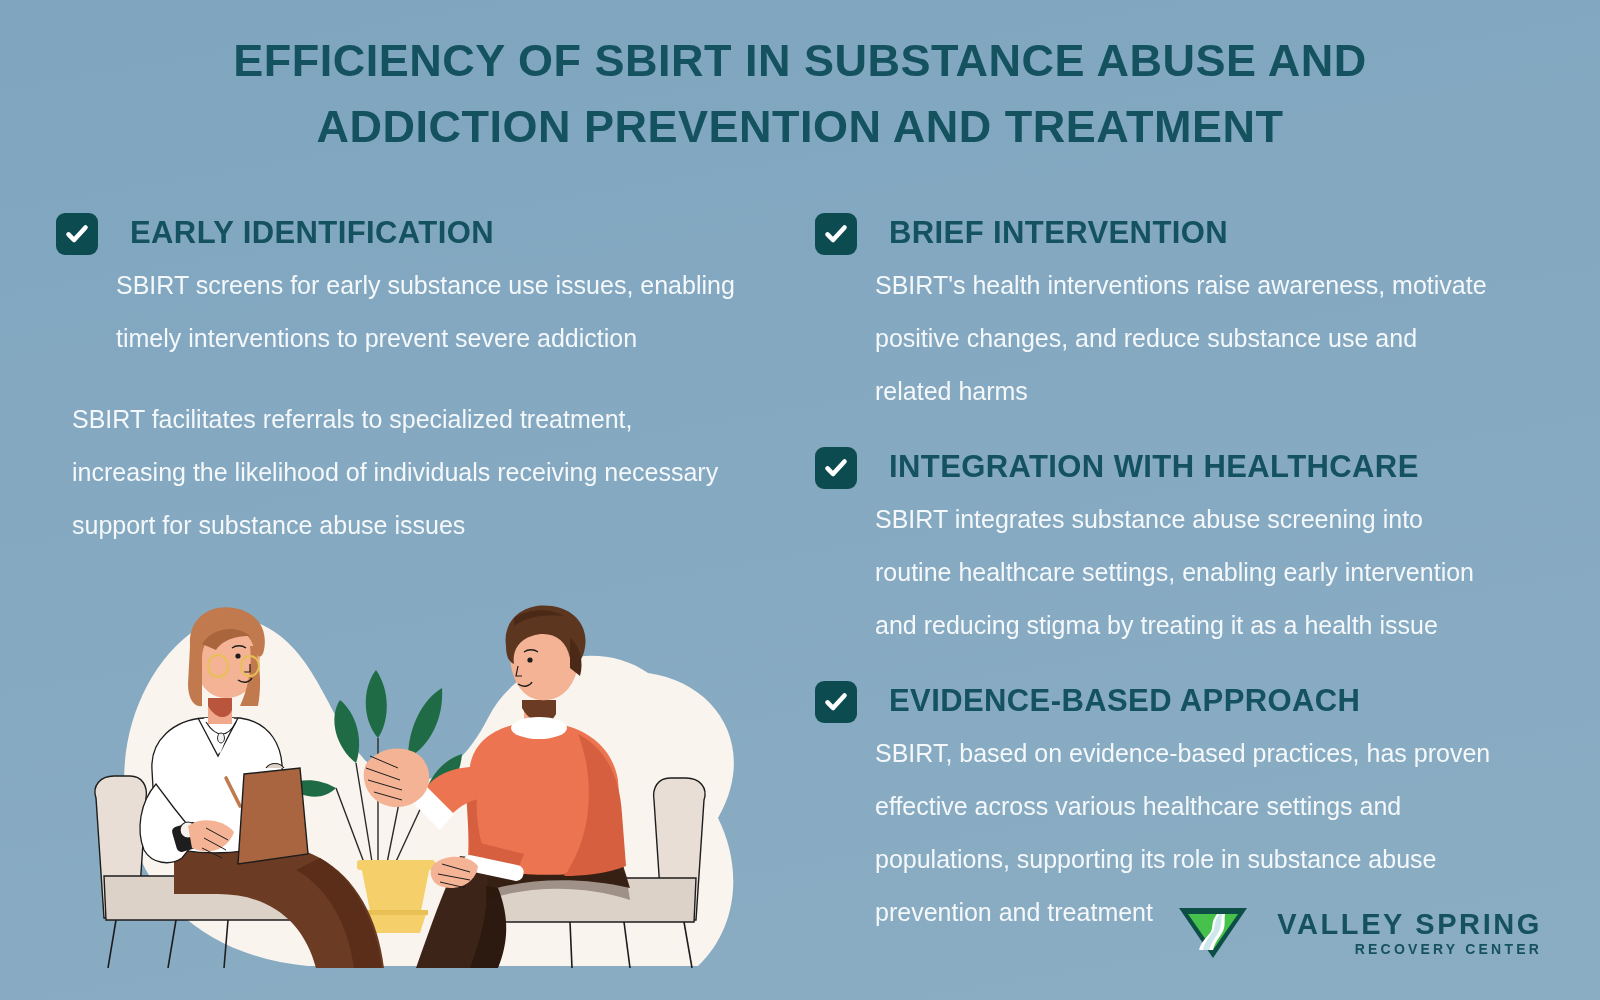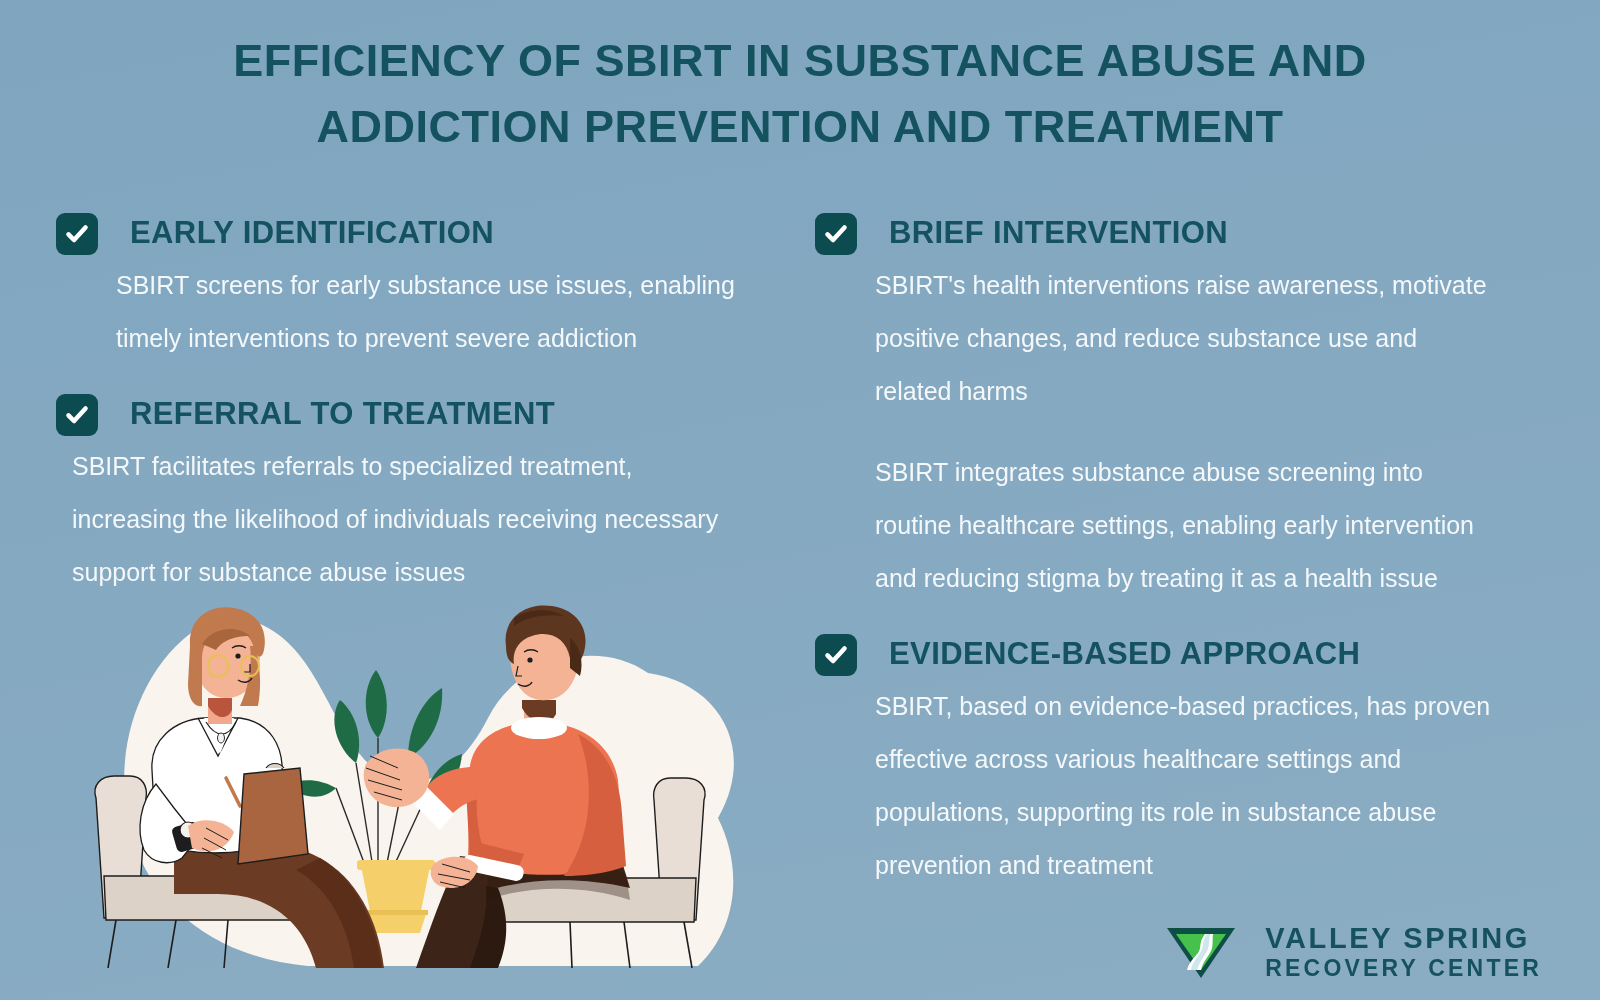--- a/index.html
+++ b/index.html
@@ -114,14 +114,6 @@
     </div>
 
     <div class="item">
-      <div class="item-head">
-        <span class="checkbox">
-          <svg width="26" height="26" viewBox="0 0 26 26">
-              <path d="M4.5 13.4 L10 19 L21.5 6.5" stroke="#ffffff" stroke-width="4.6" fill="none" stroke-linecap="round" stroke-linejoin="round"></path>
-            </svg>
-        </span>
-        <span class="item-title">REFERRAL TO TREATMENT</span>
-      </div>
       <div class="item-body">SBIRT facilitates referrals to specialized treatment, increasing the likelihood of individuals receiving necessary support for substance abuse issues</div>
     </div>
 

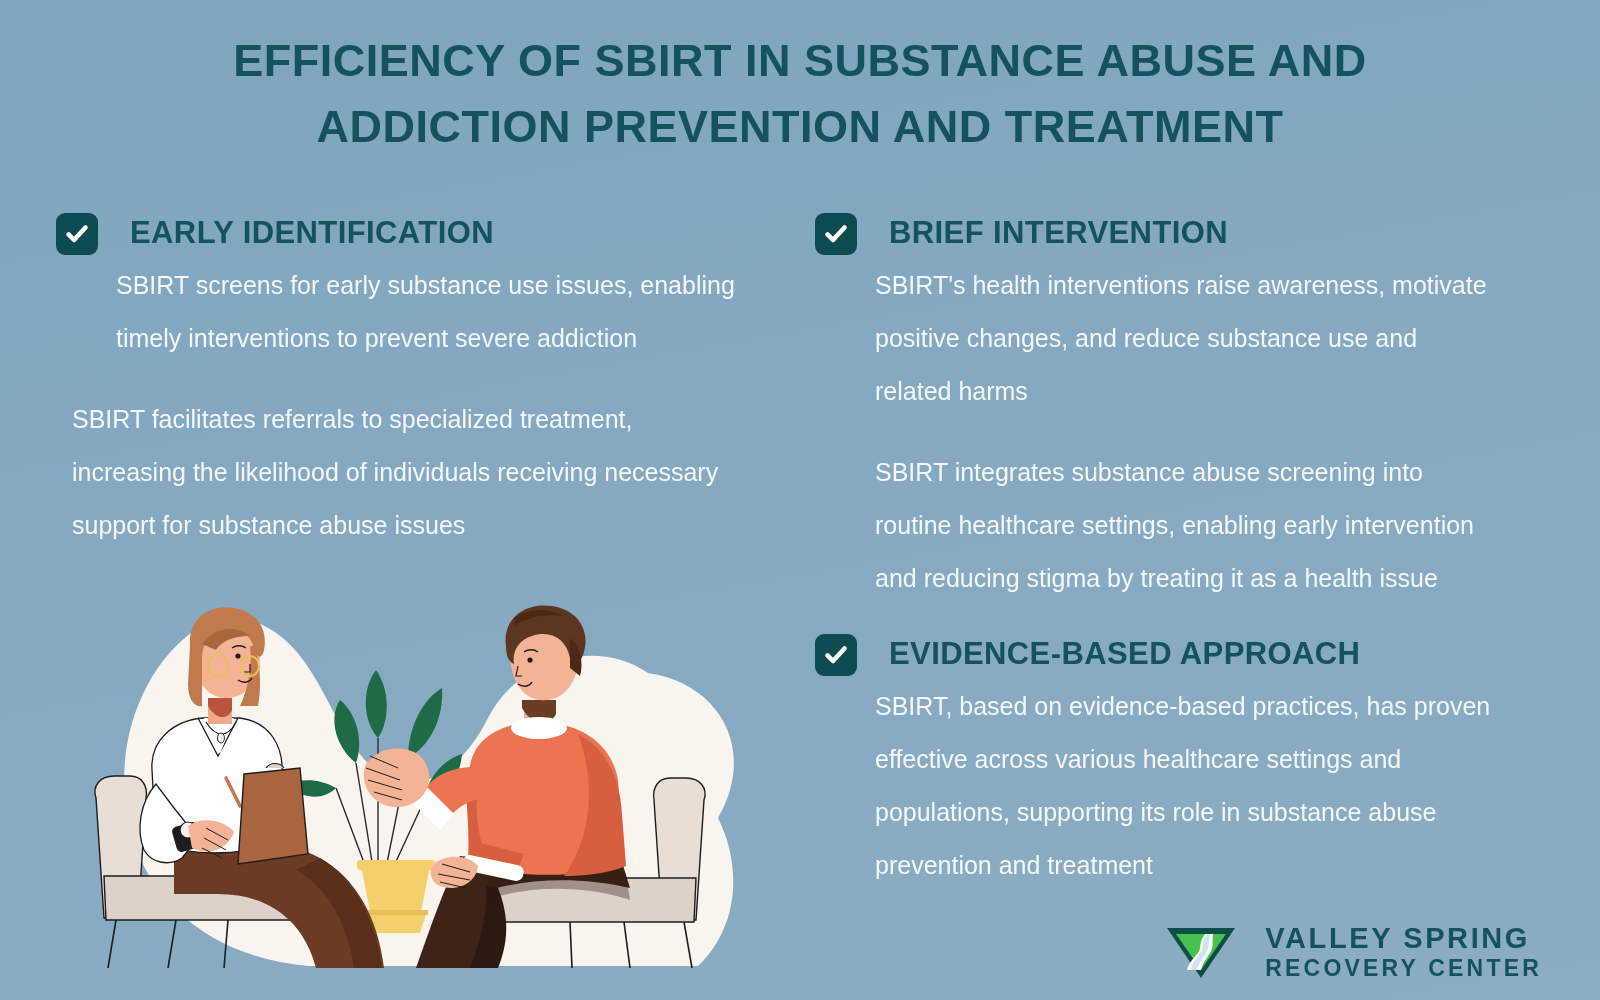--- a/index.html
+++ b/index.html
@@ -134,6 +134,14 @@
     </div>
 
     <div class="item">
+      <div class="item-head">
+        <span class="checkbox">
+          <svg width="26" height="26" viewBox="0 0 26 26">
+              <path d="M4.5 13.4 L10 19 L21.5 6.5" stroke="#ffffff" stroke-width="4.6" fill="none" stroke-linecap="round" stroke-linejoin="round"></path>
+            </svg>
+        </span>
+        <span class="item-title">INTEGRATION WITH HEALTHCARE</span>
+      </div>
       <div class="item-body">SBIRT integrates substance abuse screening into routine healthcare settings, enabling early intervention and reducing stigma by treating it as a health issue</div>
     </div>
 

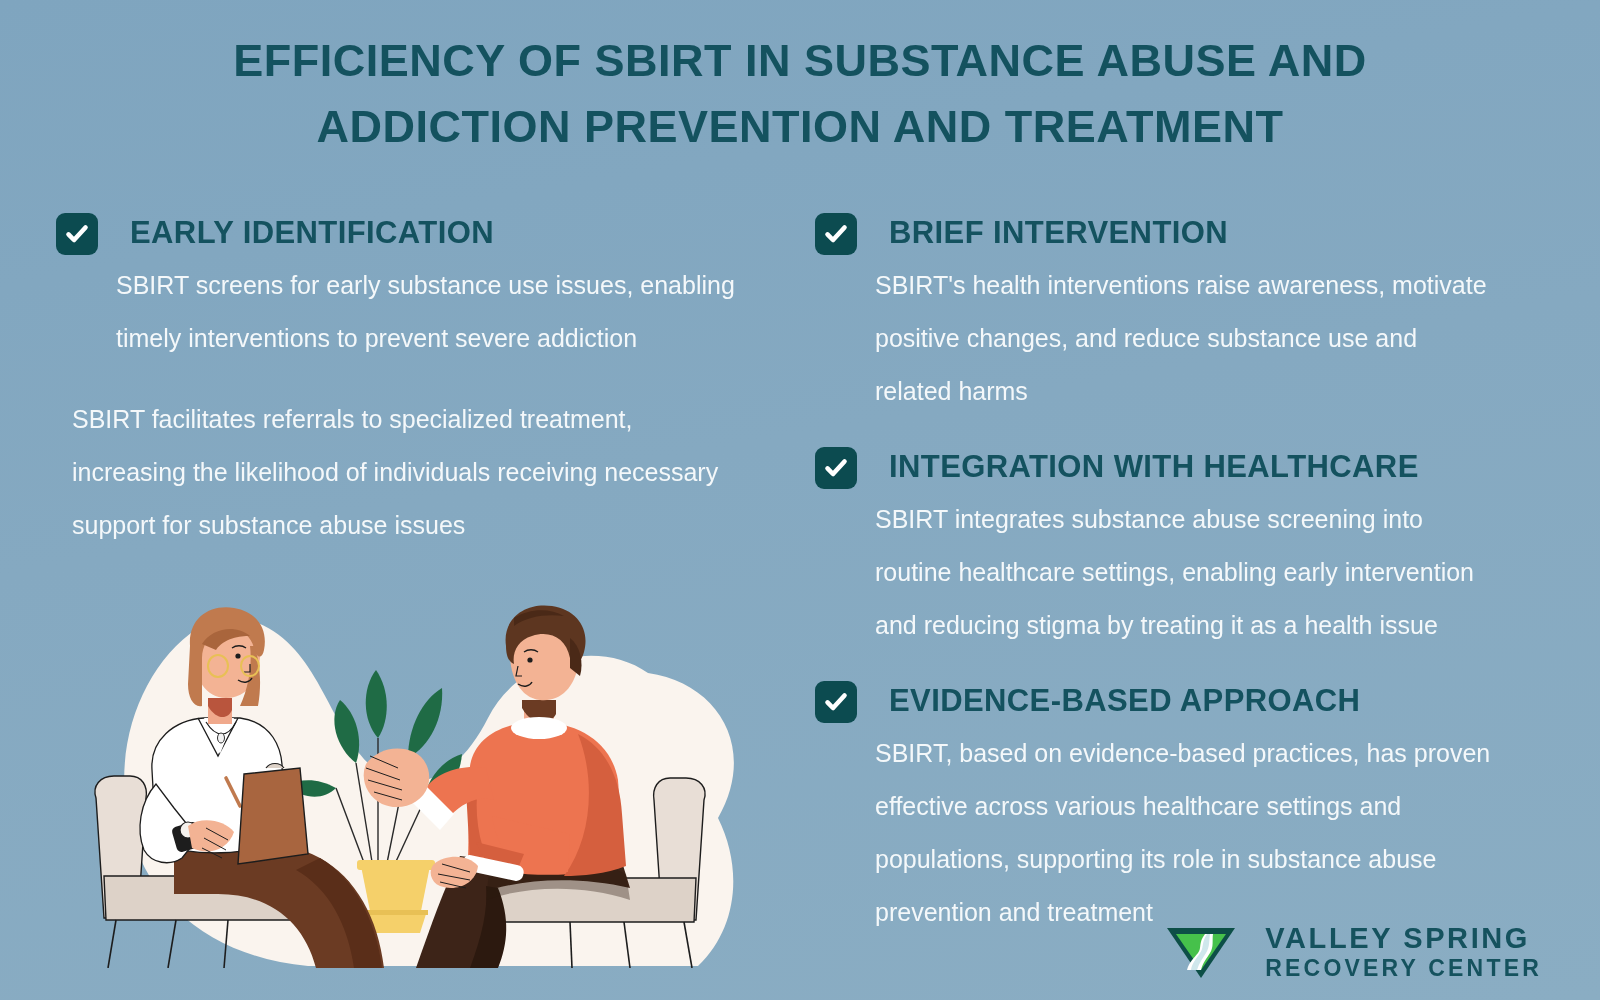--- a/index.html
+++ b/index.html
@@ -77,7 +77,7 @@
   
   .logo {
     position:absolute;
-    right:58px; bottom:16px;
+    right:58px; bottom:40px;
     display:flex; align-items:center; gap:28px;
   }
   .logo-mark { width:72px; height:54px; flex:0 0 72px; }

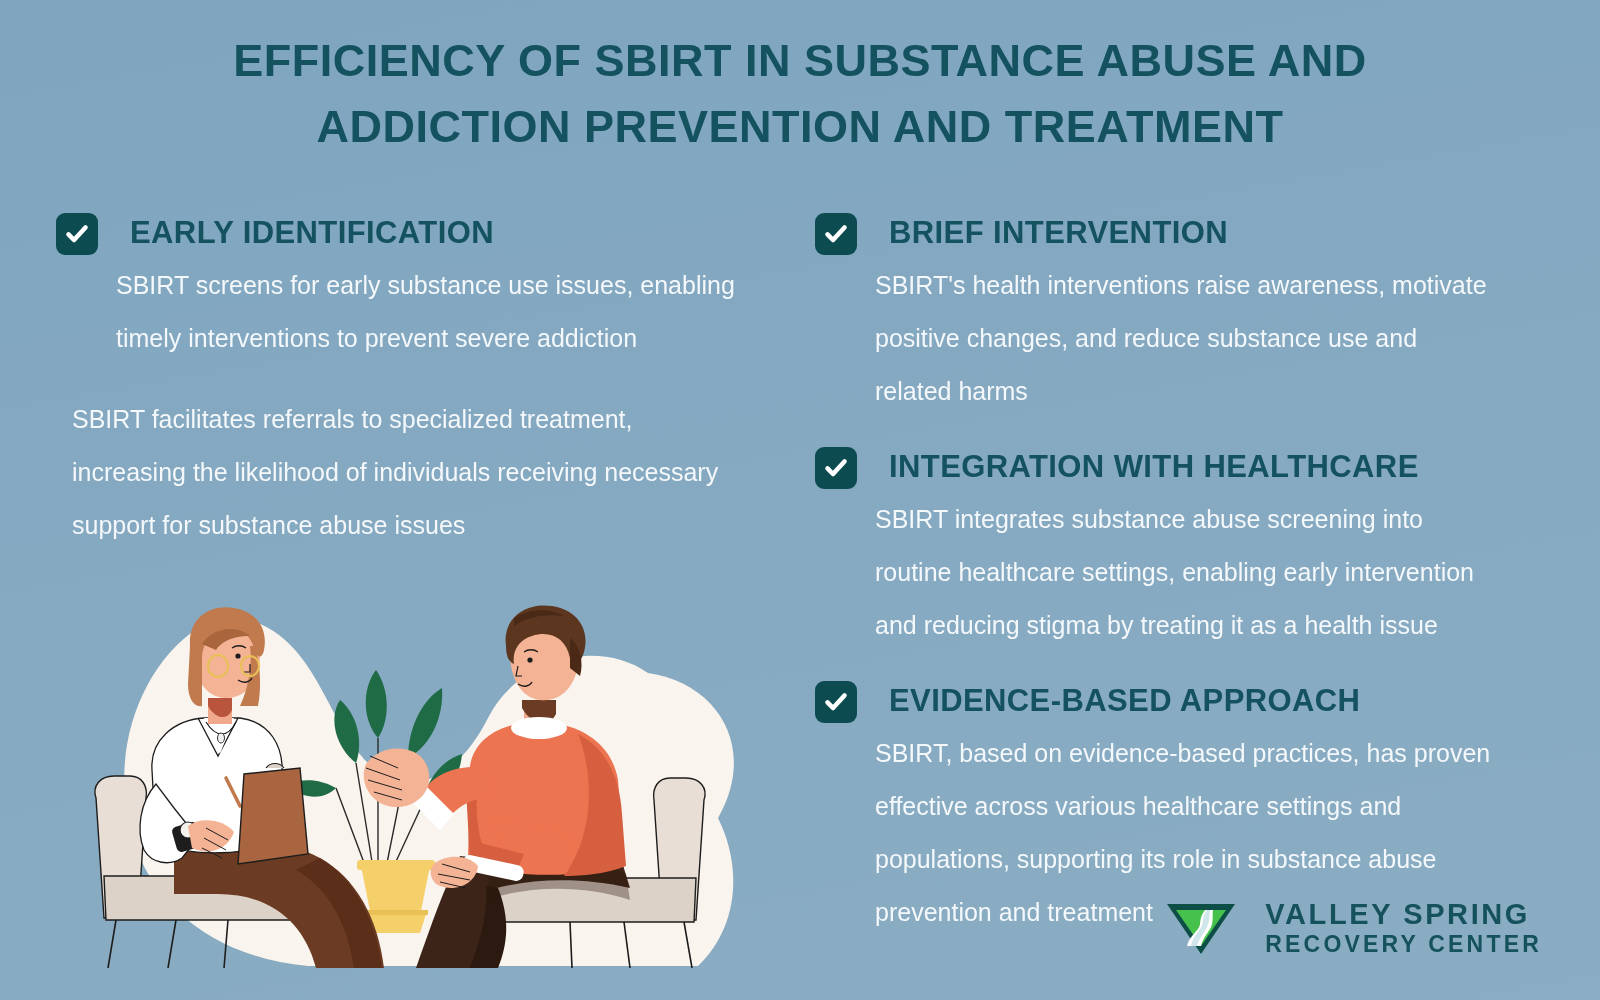--- a/index.html
+++ b/index.html
@@ -88,7 +88,7 @@
     letter-spacing:2.6px; line-height:1.12;
   }
   .logo-line2 {
-    color:#15525e; font-weight:bold; font-size:23px;
+    color:#15525e; font-weight:bold; font-size:14px;
     letter-spacing:3.2px; line-height:1.3; text-align:right;
   }
 </style>

